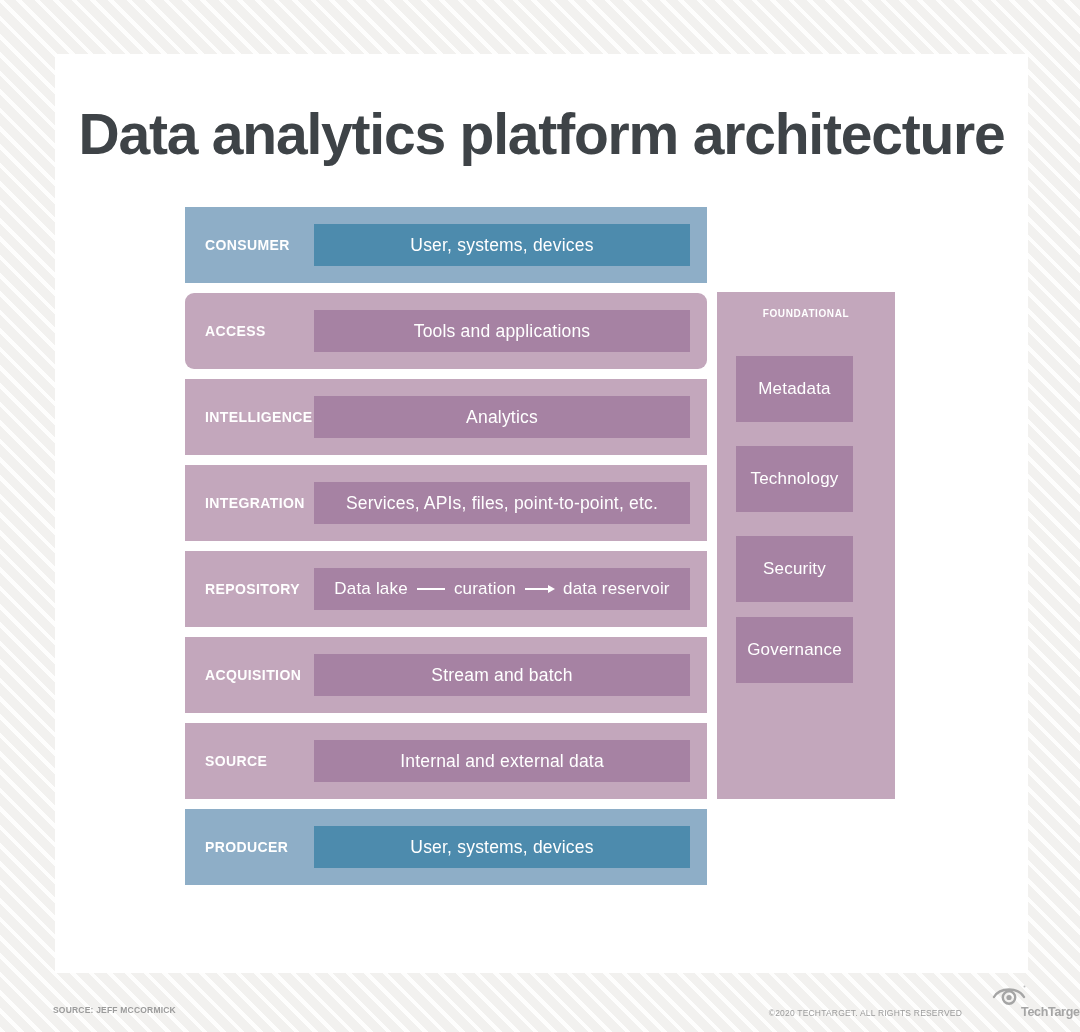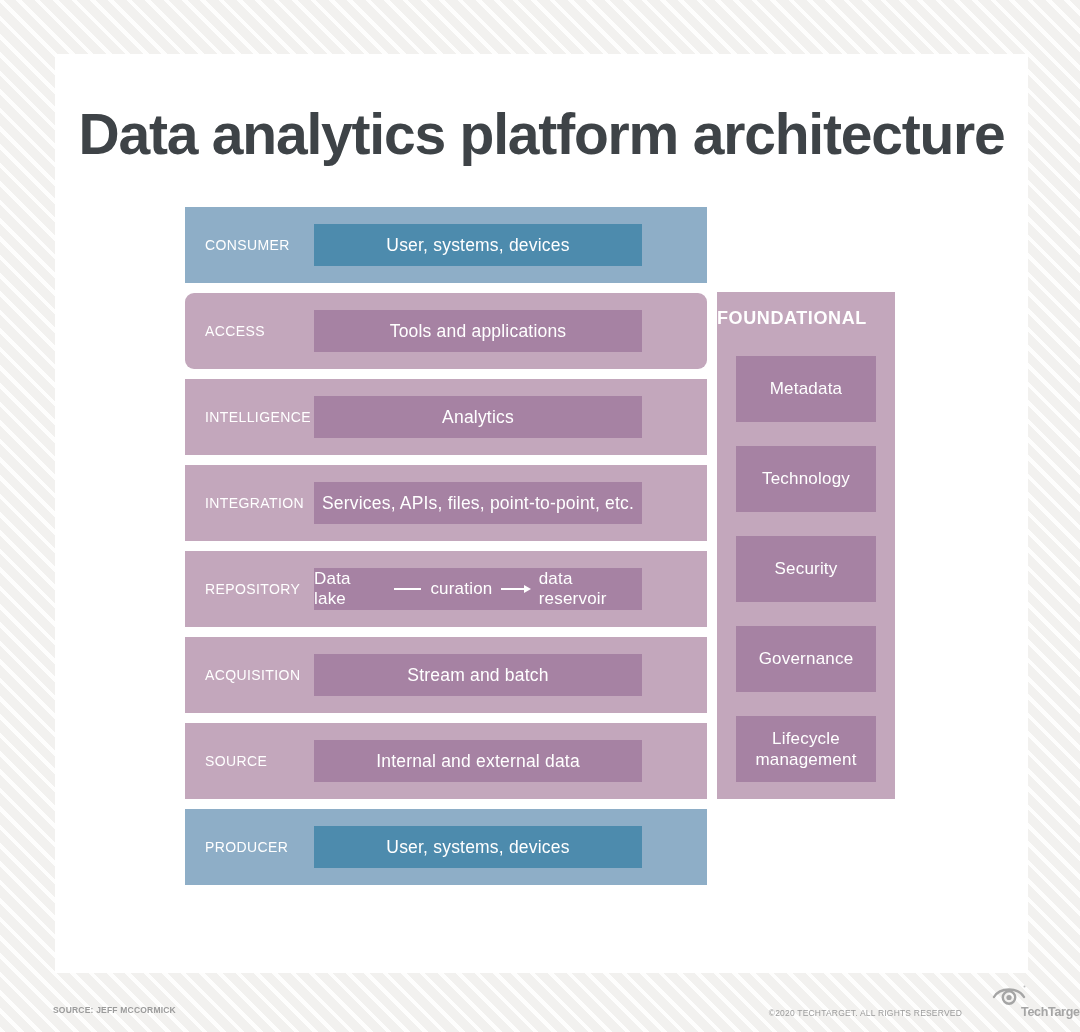--- a/index.html
+++ b/index.html
@@ -33,7 +33,7 @@
   .row-label {
     position:absolute; left:20px; top:0; height:100%;
     display:flex; align-items:center;
-    font-size:14px; font-weight:400; letter-spacing:.4px;
+    font-size:14px; font-weight:700; letter-spacing:.4px;
     color:var(--white-text, #ffffff);
   }
   .row-box {

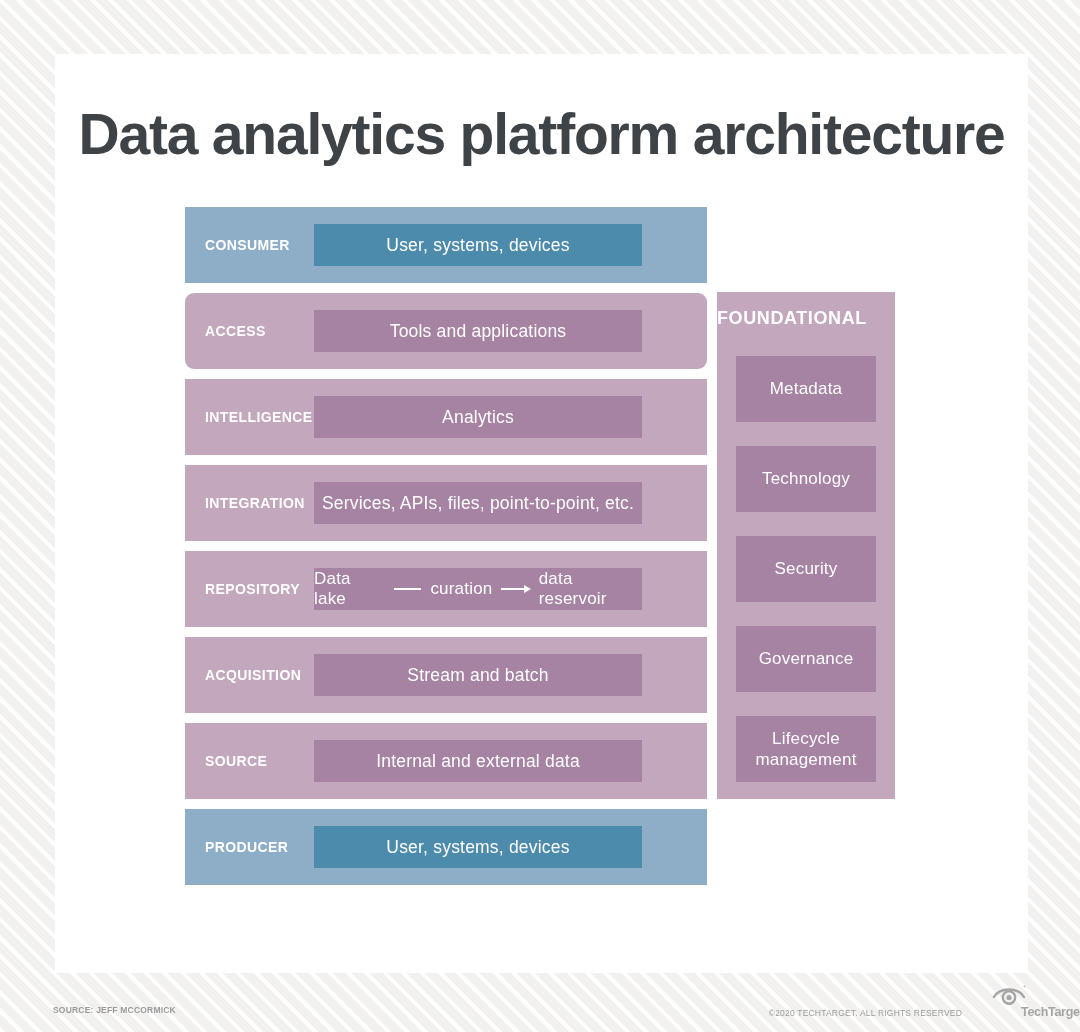--- a/index.html
+++ b/index.html
@@ -37,7 +37,7 @@
     color:var(--white-text, #ffffff);
   }
   .row-box {
-    position:absolute; left:129px; top:17px; width:328px; height:42px;
+    position:absolute; left:129px; top:17px; width:376px; height:42px;
     display:flex; align-items:center; justify-content:center;
     font-size:17.5px; letter-spacing:.2px;
     color:var(--white-text, #ffffff);

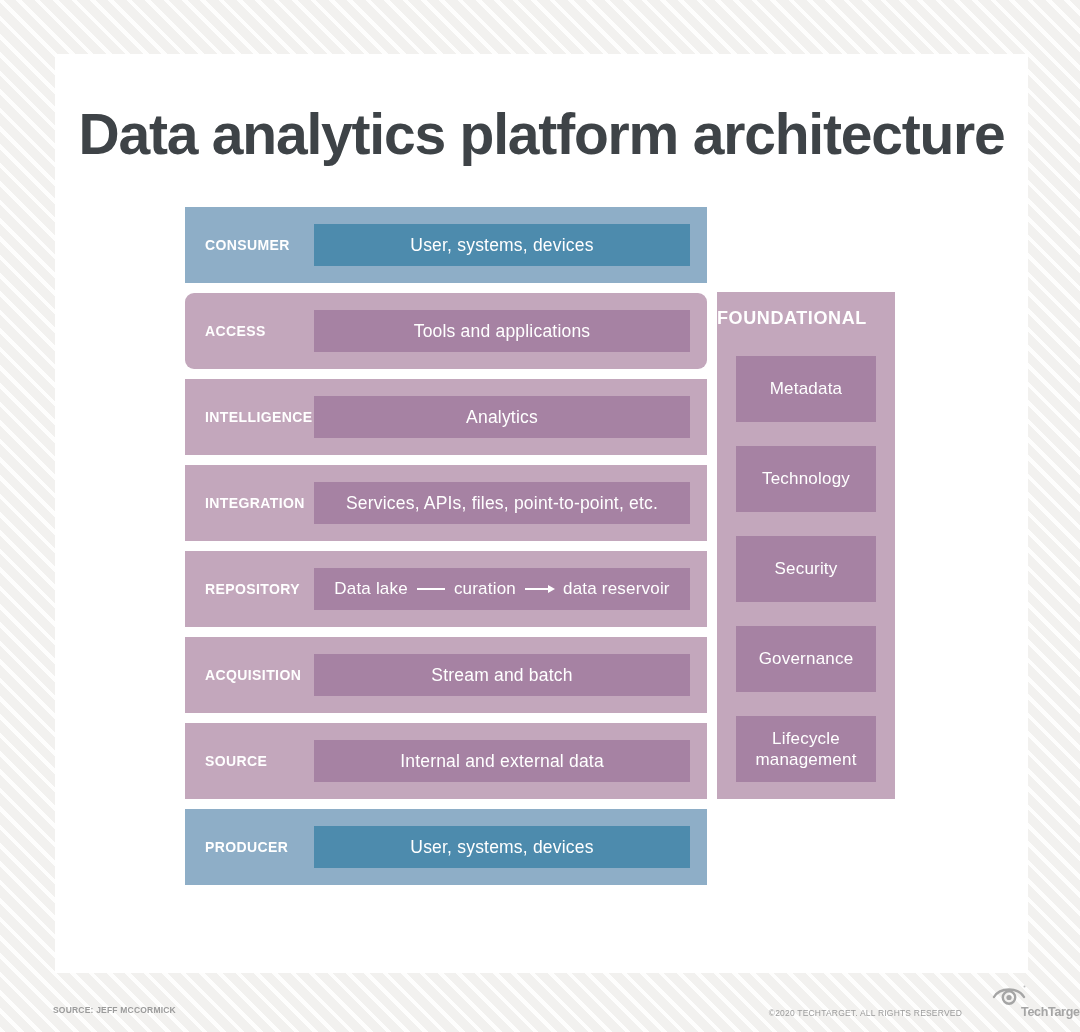--- a/index.html
+++ b/index.html
@@ -62,7 +62,7 @@
   }
   .f-header {
     position:absolute; top:16px; left:0; width:100%;
-    text-align:left; font-size:18px; font-weight:700; letter-spacing:.6px;
+    text-align:center; font-size:10px; font-weight:700; letter-spacing:.6px;
     color:var(--white-text, #ffffff);
   }
   .f-item {

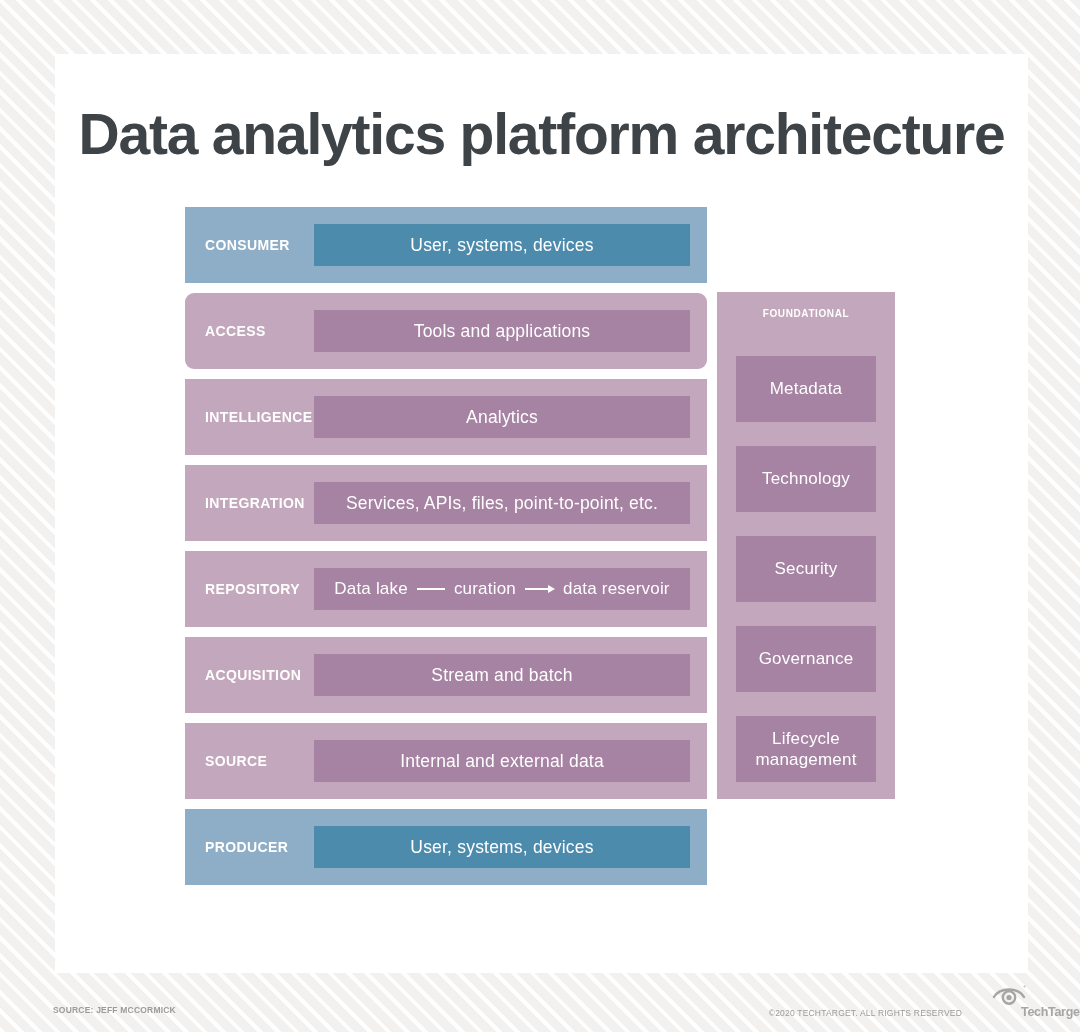--- a/index.html
+++ b/index.html
@@ -66,7 +66,7 @@
     color:var(--white-text, #ffffff);
   }
   .f-item {
-    position:absolute; left:19px; width:140px; height:66px;
+    position:absolute; left:19px; width:117px; height:66px;
     background:var(--mauve-inner, #a682a3);
     display:flex; align-items:center; justify-content:center; text-align:center;
     font-size:17px; line-height:1.25; letter-spacing:.2px;

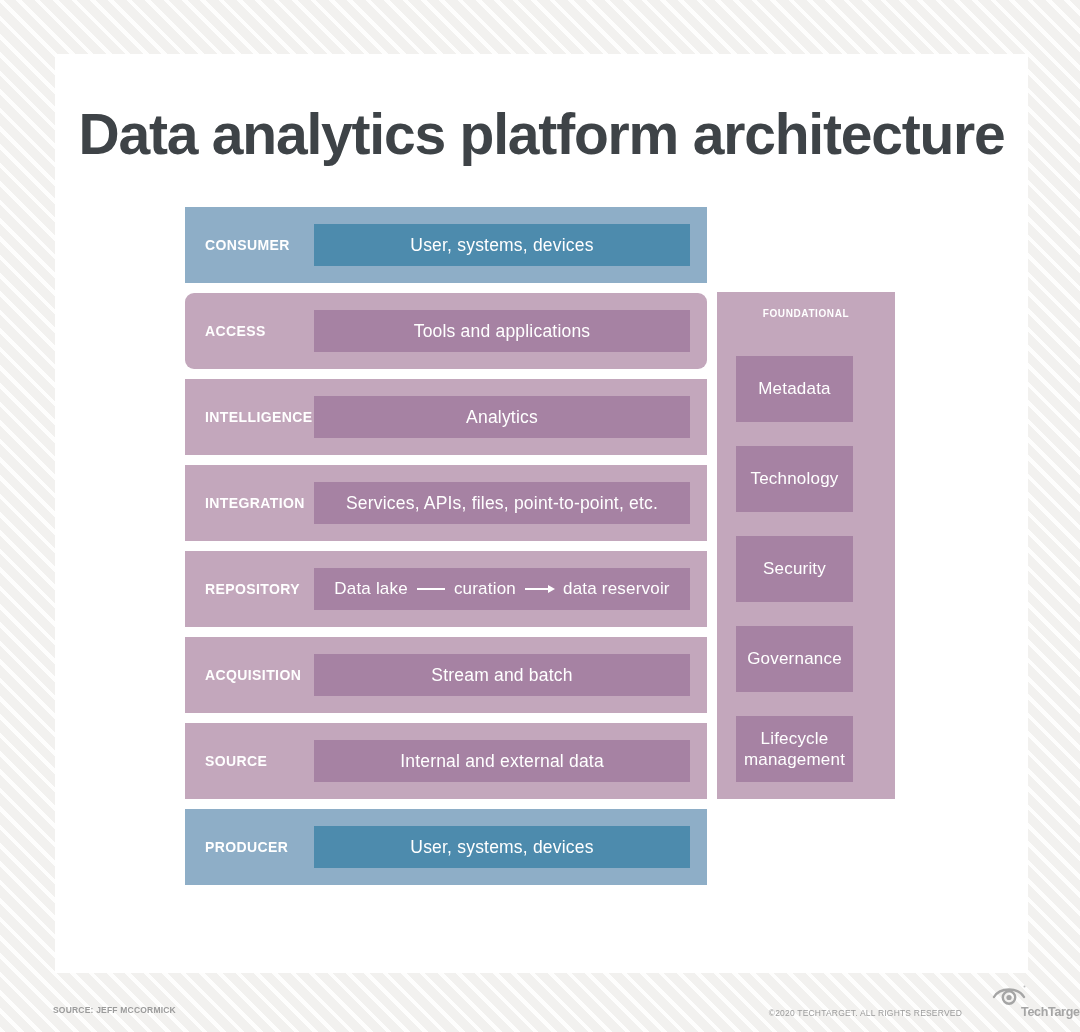--- a/index.html
+++ b/index.html
@@ -72,7 +72,7 @@
     font-size:17px; line-height:1.25; letter-spacing:.2px;
     color:var(--white-text, #ffffff);
   }
-  .f0 { top:64px; } .f1 { top:154px; } .f2 { top:244px; } .f3 { top:334px; } .f4 { top:424px; }
+  .f0 { top:64px; } .f1 { top:154px; } .f2 { top:244px; } .f3 { top:325px; } .f4 { top:424px; }
   
   .footer-source {
     position:absolute; left:53px; top:1005px;

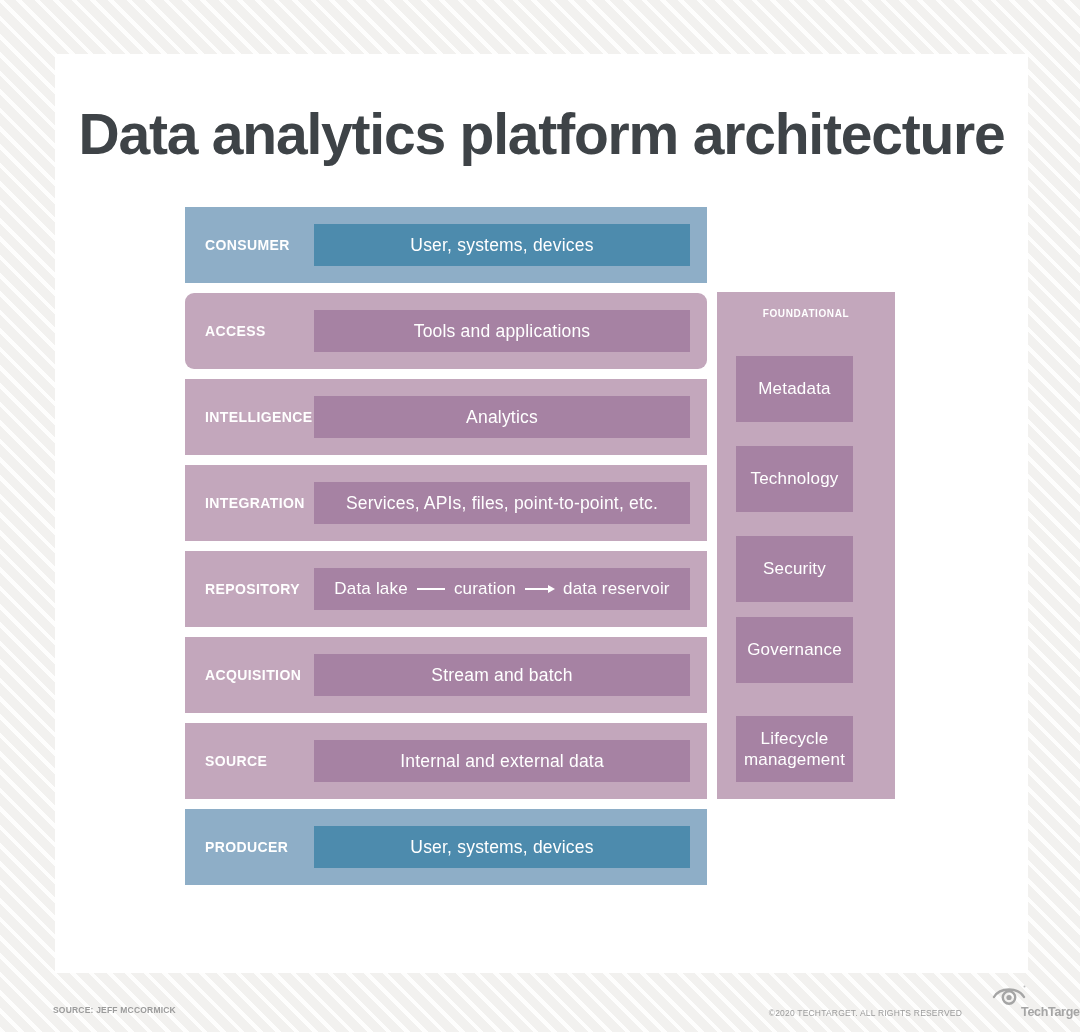--- a/index.html
+++ b/index.html
@@ -171,7 +171,6 @@
     <div class="f-item f1">Technology</div>
     <div class="f-item f2">Security</div>
     <div class="f-item f3">Governance</div>
-    <div class="f-item f4">Lifecycle management</div>
   </div>
 
 </div>

